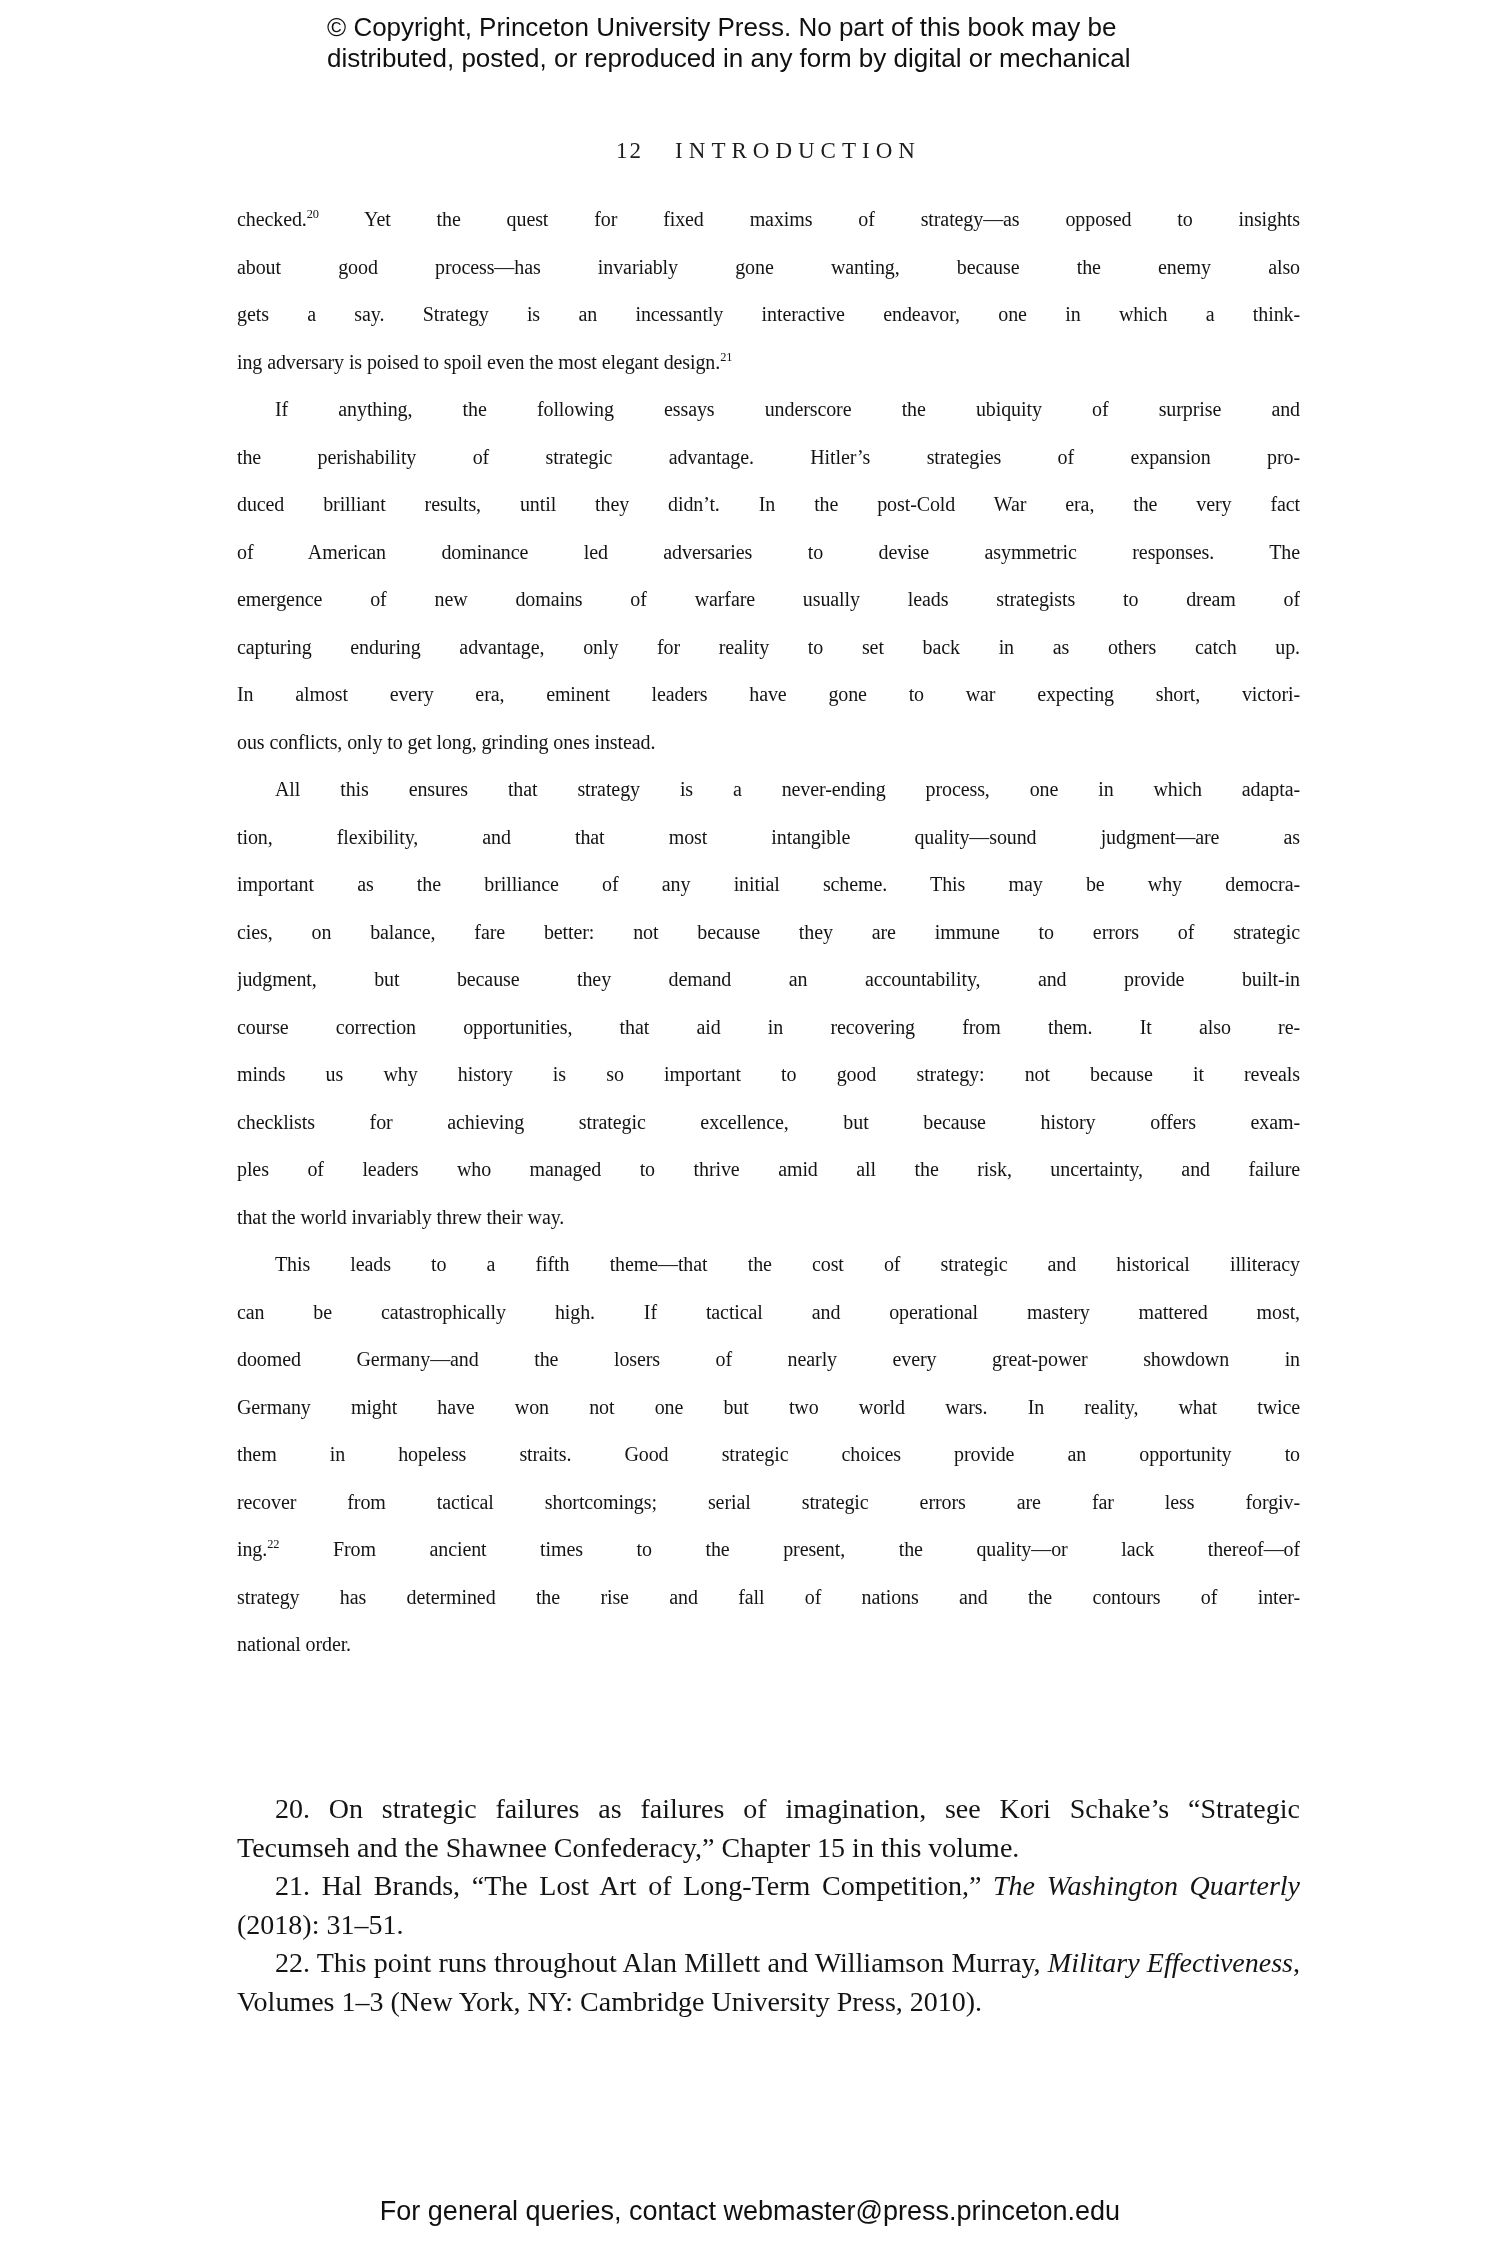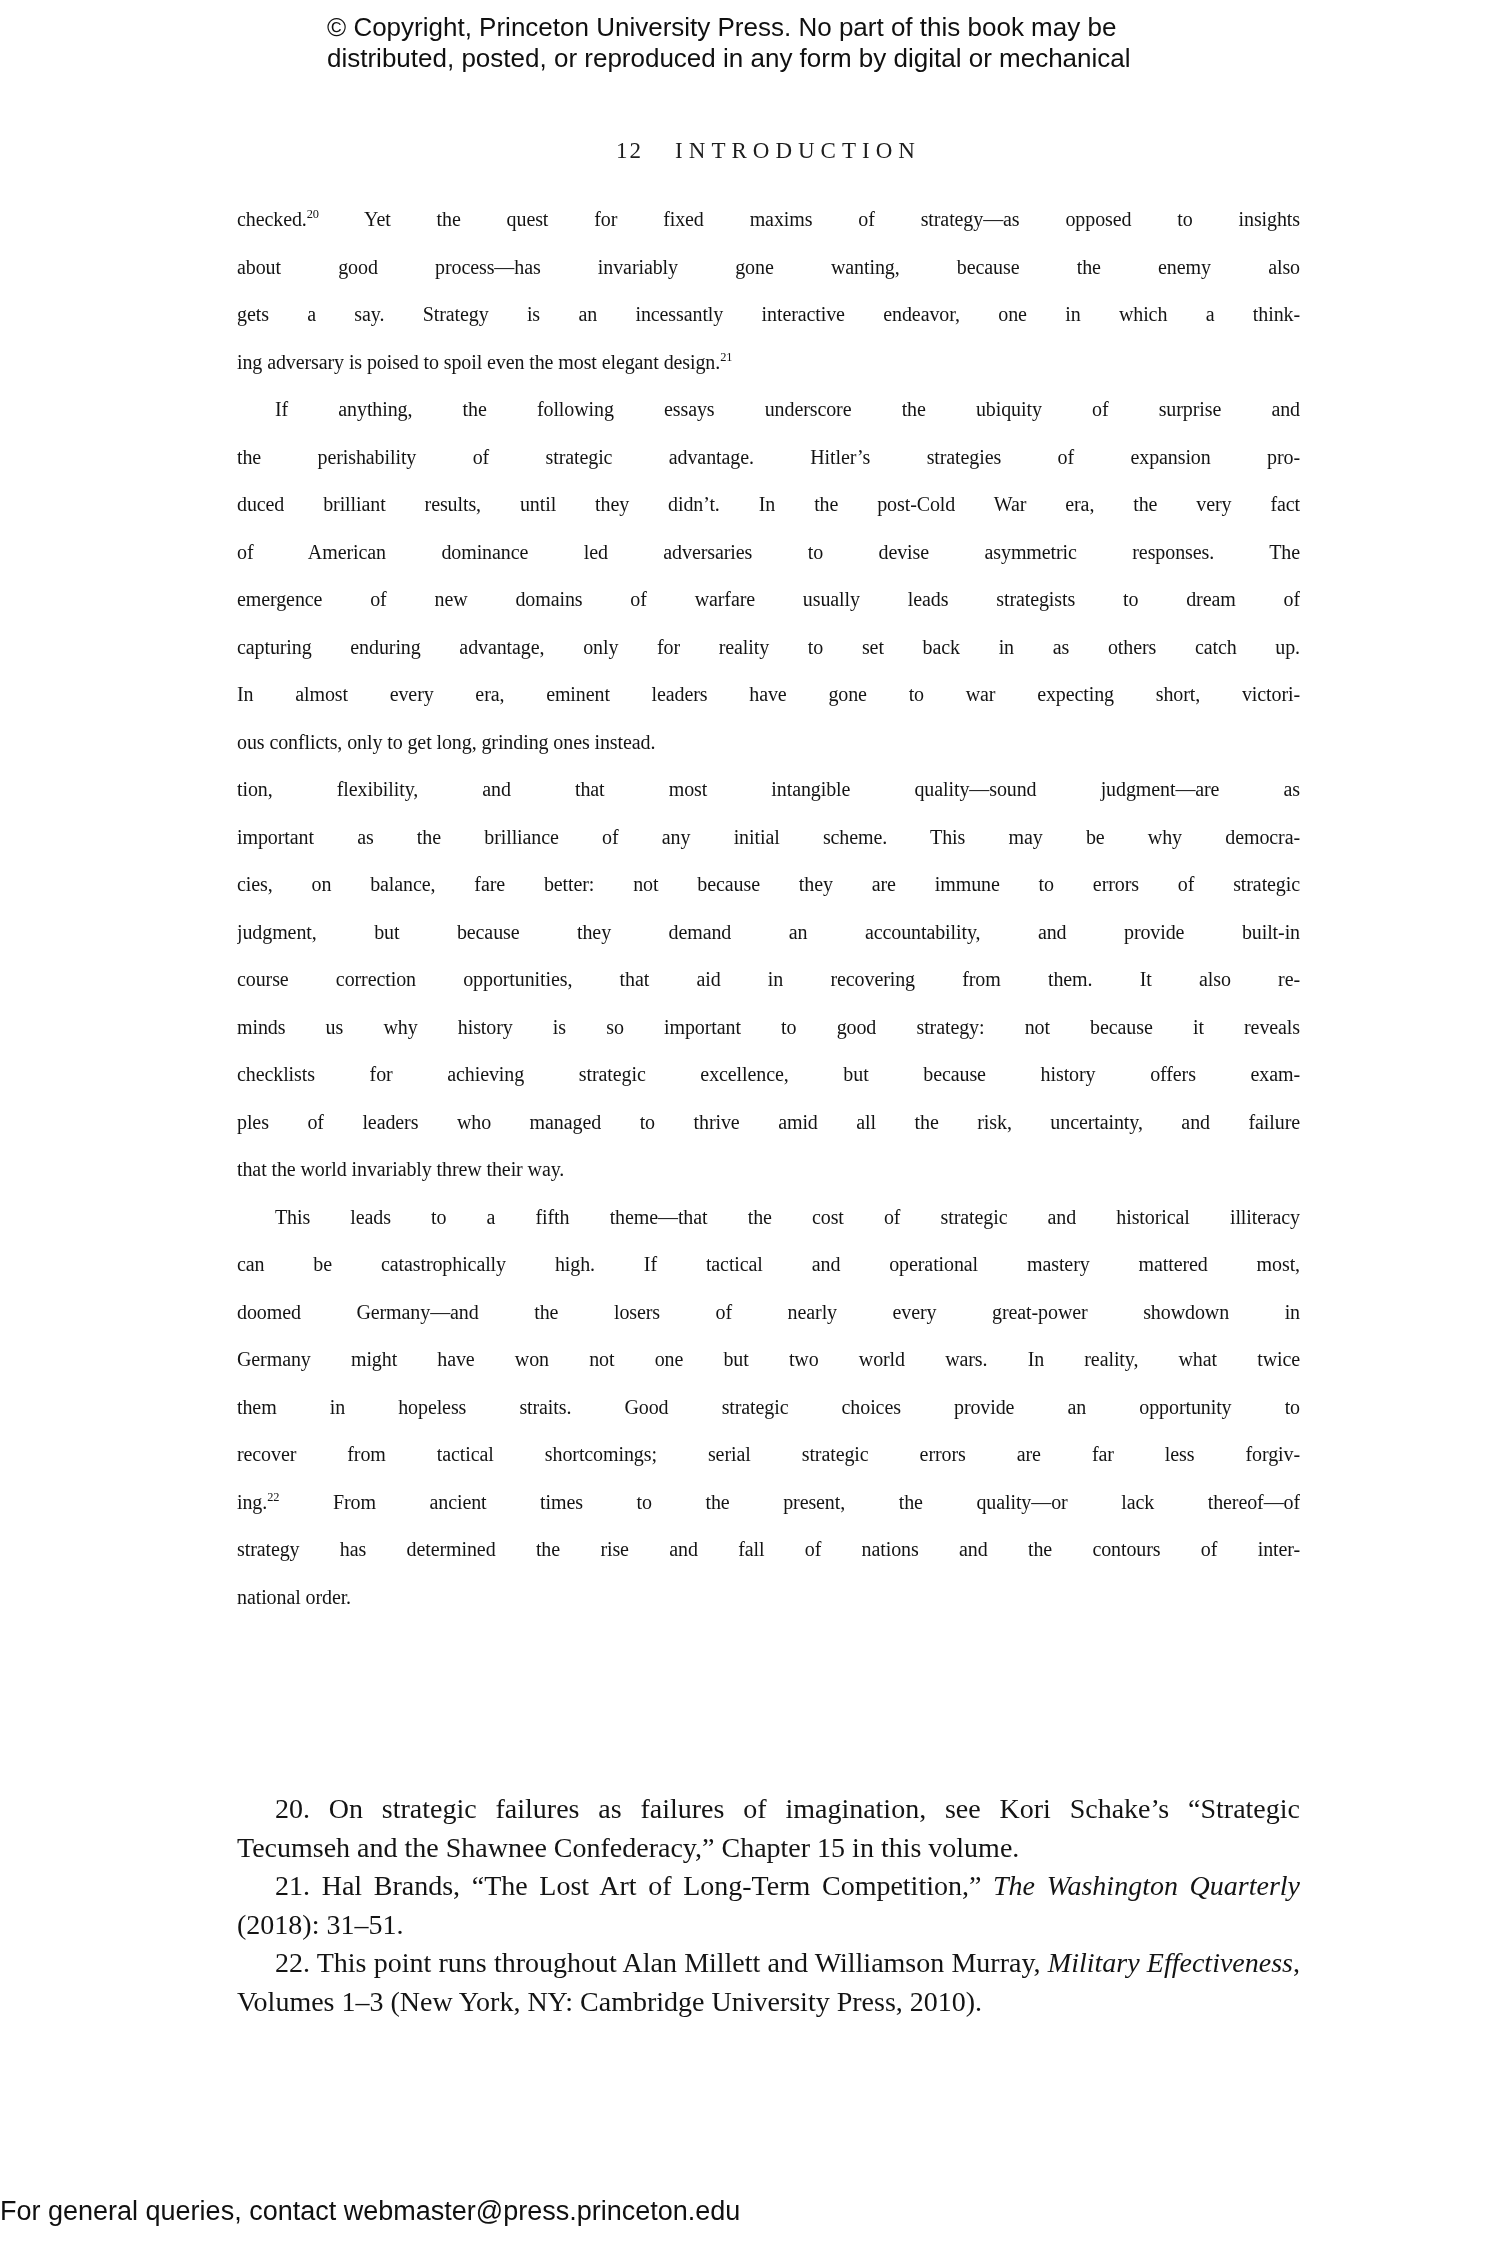--- a/index.html
+++ b/index.html
@@ -70,6 +70,7 @@
         <div class="line last">ous conflicts, only to get long, grinding ones instead.</div>
       </div>
       <div>
+        <div class="line indent">All this ensures that strategy is a never-ending process, one in which adapta-</div>
         <div class="line">tion, flexibility, and that most intangible quality—sound judgment—are as</div>
         <div class="line">important as the brilliance of any initial scheme. This may be why democra-</div>
         <div class="line">cies, on balance, fare better: not because they are immune to errors of strategic</div>

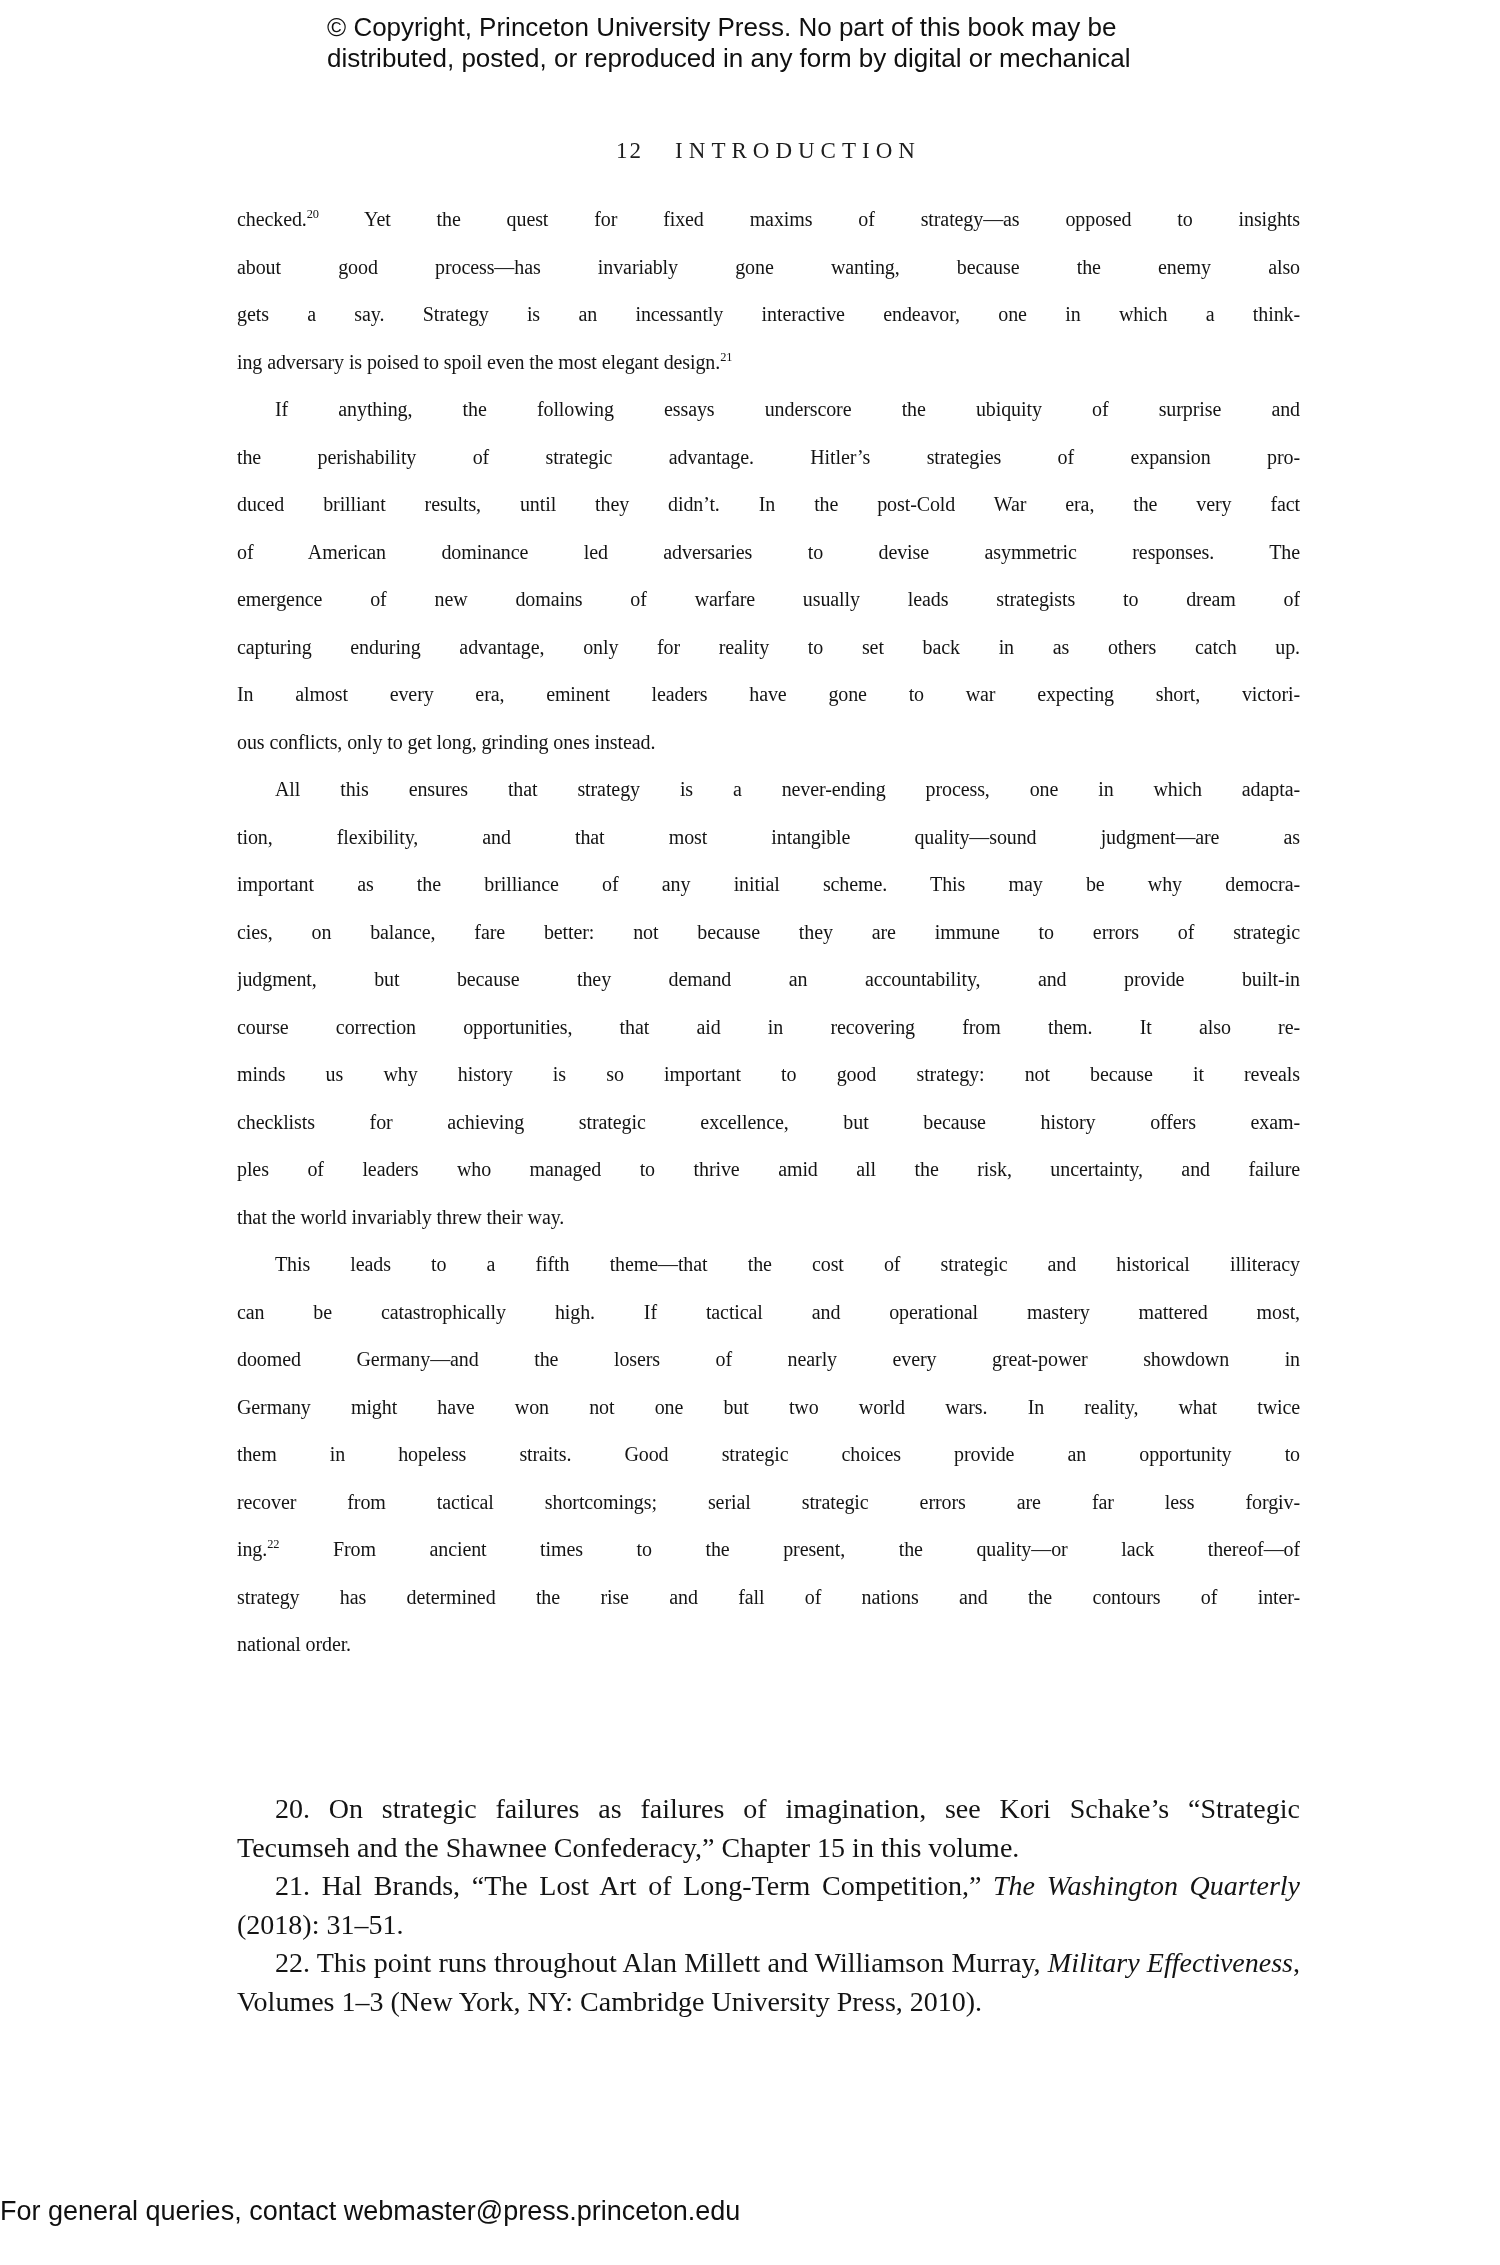--- a/index.html
+++ b/index.html
@@ -33,7 +33,7 @@
   .footnotes .line { text-align:justify; text-align-last:justify; height:38.5px; overflow:hidden; }
   .footnotes .line.last { text-align-last:left; }
   .page-footer {
-    position:absolute; left:0; top:2196px; width:1500px; 
+    position:absolute; left:0; top:2196px; width:1500px; text-align:center;
     font-family:"Liberation Sans", sans-serif; font-size:27px; color:#101010;
   }
   i { font-style:italic; }

